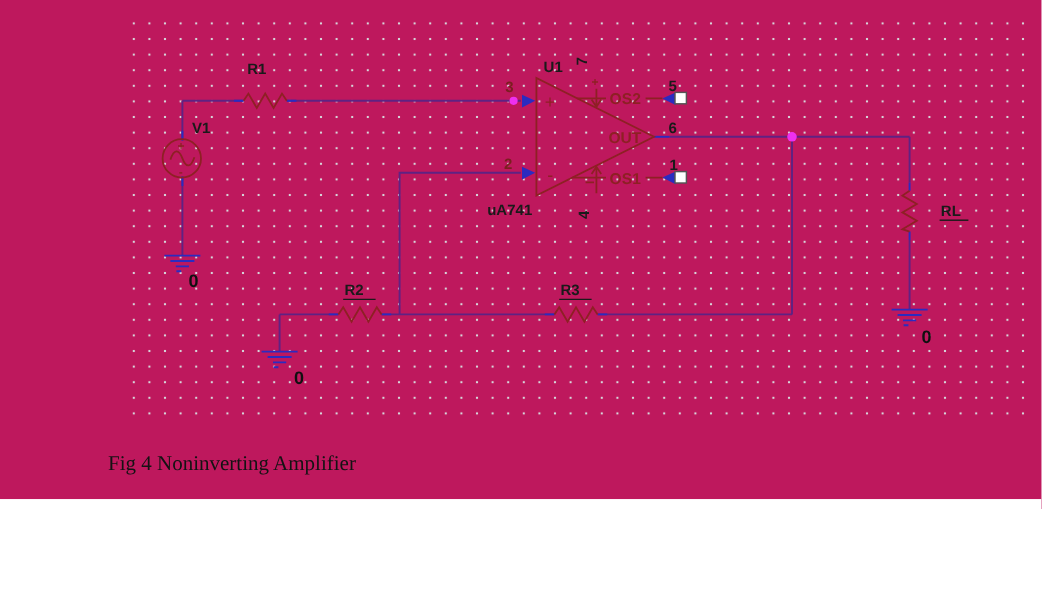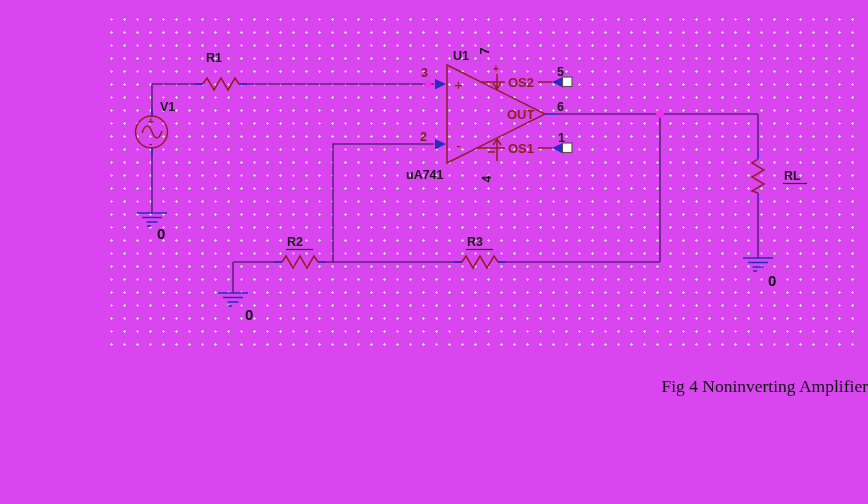--- a/index.html
+++ b/index.html
@@ -3,7 +3,7 @@
 <meta charset="utf-8">
 <style>
   html,body{margin:0;padding:0;background:#ffffff;}
-  #stage{position:relative;width:868px;height:504px;background:#d946ef;overflow:hidden;
+  #stage{position:relative;width:868px;height:416px;background:#be185d;overflow:hidden;
          font-family:"Liberation Sans",sans-serif;}
   #grid{position:absolute;left:105px;top:13px;width:755px;height:340px;
         background-image:radial-gradient(circle,var(--grid_dot) 1px,transparent 1.3px);

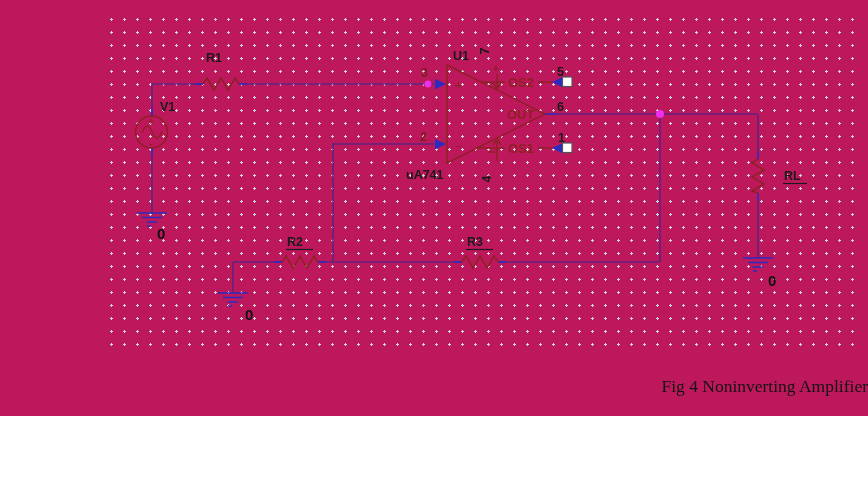--- a/index.html
+++ b/index.html
@@ -19,7 +19,7 @@
   .sign{font:15px "Liberation Sans",sans-serif;fill:var(--component);}
   .smallsign{font:bold 10px "Liberation Sans",sans-serif;fill:var(--component);}
   .zerolbl{font:bold 15px "Liberation Sans",sans-serif;fill:#101010;}
-  .caption{position:absolute;left:90px;right:0;top:376px;text-align:right;
+  .caption{position:absolute;left:90px;right:0;top:376px;text-align:left;
            font:17.5px "Liberation Serif",serif;color:#131313;}
   .values{position:absolute;left:37px;top:399px;font:21px "Liberation Serif",serif;
           color:#131313;line-height:27px;}

